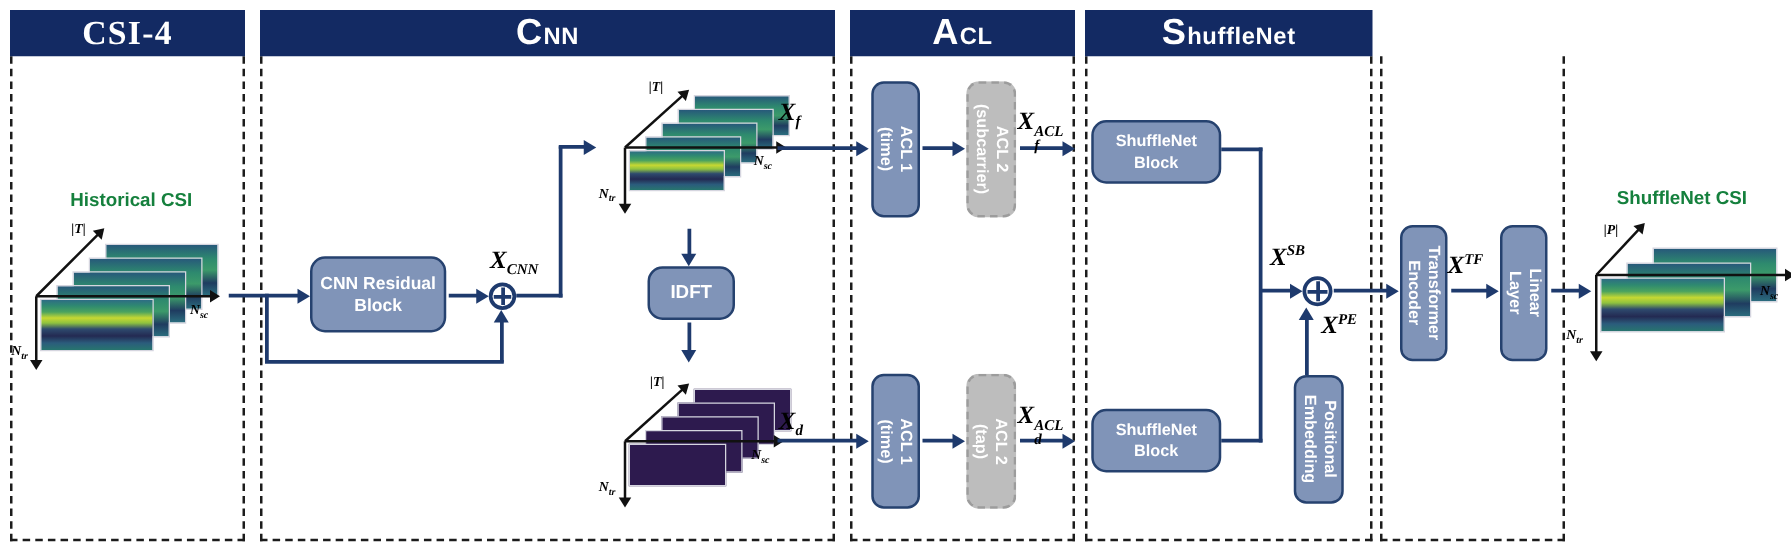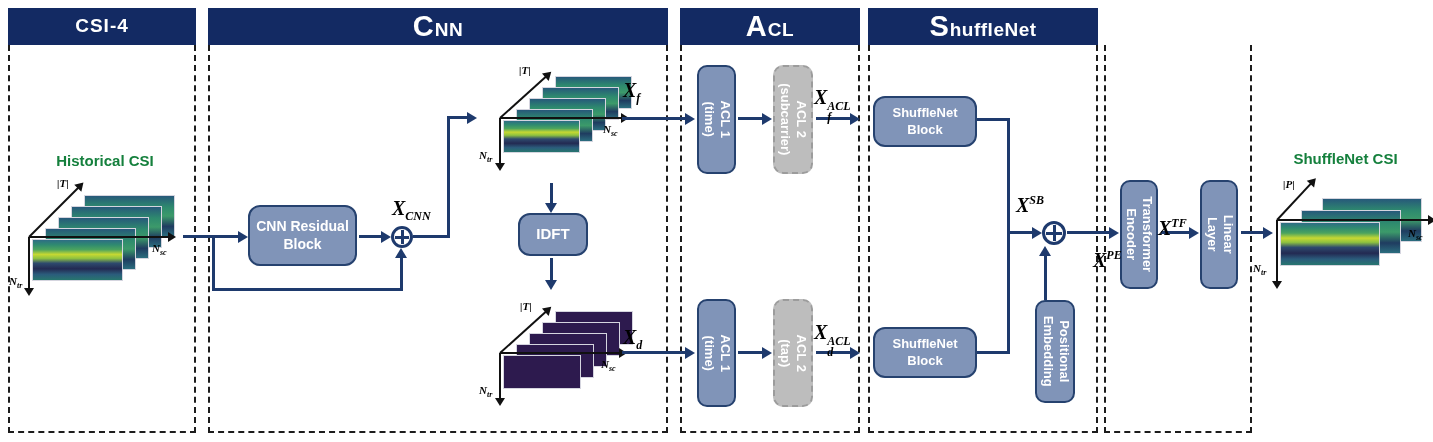--- a/index.html
+++ b/index.html
@@ -64,7 +64,7 @@
   <div class="sec-box" style="left:1104px;top:45px;width:148px;height:388px;"></div>
 
   <div class="sec-header" style="left:8px;top:8px;width:188px;">
-    <span class="big" style="font-size:19px;">CSI-4</span><span class="rest"></span>
+    <span class="big" style="font-size:27px;font-family:Liberation Serif, serif;">CSI-4</span><span class="rest"></span>
   </div>
   <div class="sec-header" style="left:208px;top:8px;width:460px;">
     <span class="big">C</span><span class="rest">NN</span>

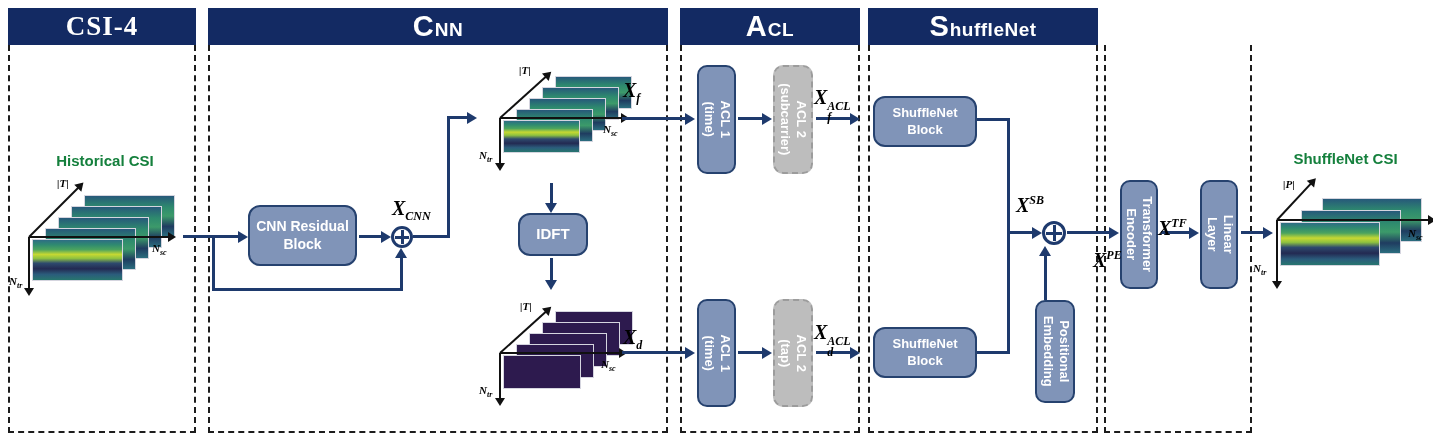--- a/index.html
+++ b/index.html
@@ -264,7 +264,7 @@
       </span></div>
   <div class="math" style="left:1016px;top:193px;"><span>X</span><sup style="font-size:12px;">SB</sup></div>
   <div class="math" style="left:1057px;top:248px;margin-left:36px;"><span>X</span><sup style="font-size:12px;">PE</sup></div>
-  <div class="math" style="left:1158px;top:216px;"><span>X</span><sup style="font-size:12px;">TF</sup></div>
+  <div class="math" style="left:1158px;top:200px;"><span>X</span><sup style="font-size:12px;">TF</sup></div>
 
 </div>
 

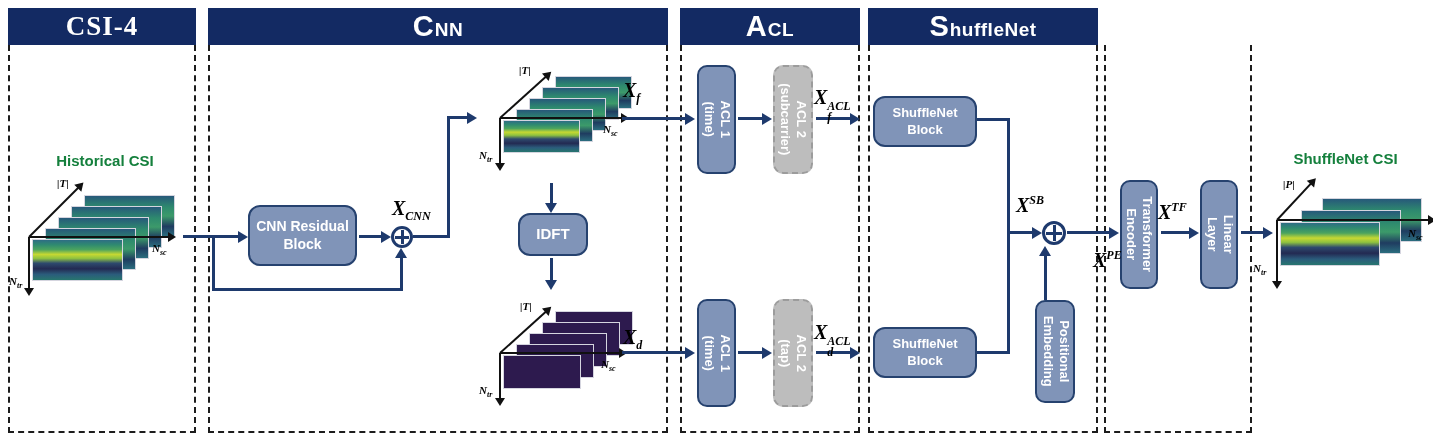--- a/index.html
+++ b/index.html
@@ -263,7 +263,7 @@
         <span>d</span>
       </span></div>
   <div class="math" style="left:1016px;top:193px;"><span>X</span><sup style="font-size:12px;">SB</sup></div>
-  <div class="math" style="left:1057px;top:248px;margin-left:36px;"><span>X</span><sup style="font-size:12px;">PE</sup></div>
+  <div class="math" style="left:1057px;top:248px;"><span>X</span><sup style="font-size:12px;">PE</sup></div>
   <div class="math" style="left:1158px;top:200px;"><span>X</span><sup style="font-size:12px;">TF</sup></div>
 
 </div>

